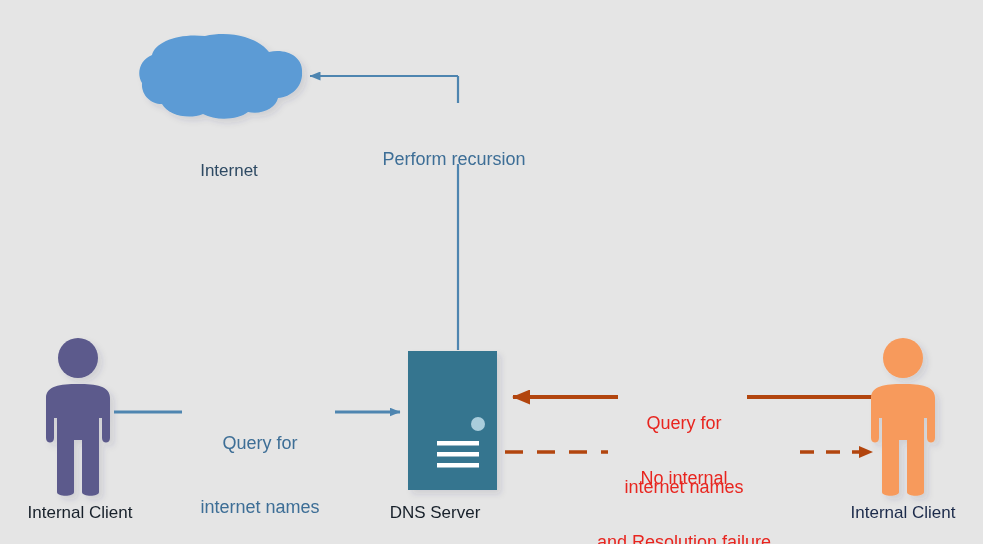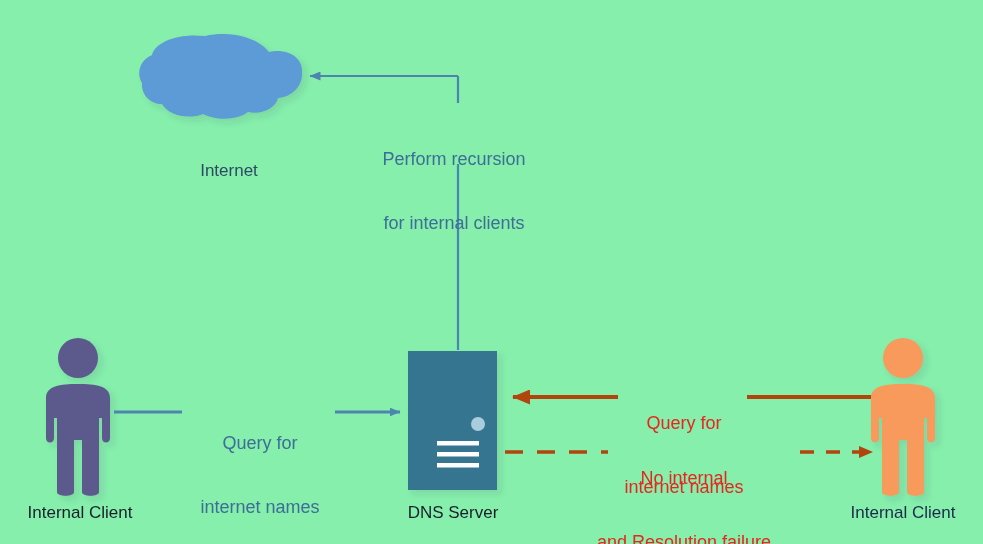--- a/index.html
+++ b/index.html
@@ -14,7 +14,7 @@
     position: relative;
     width: 983px;
     height: 544px;
-    background: #86efac;
+    background: #e5e5e5;
     overflow: hidden;
   }
   svg.layer {

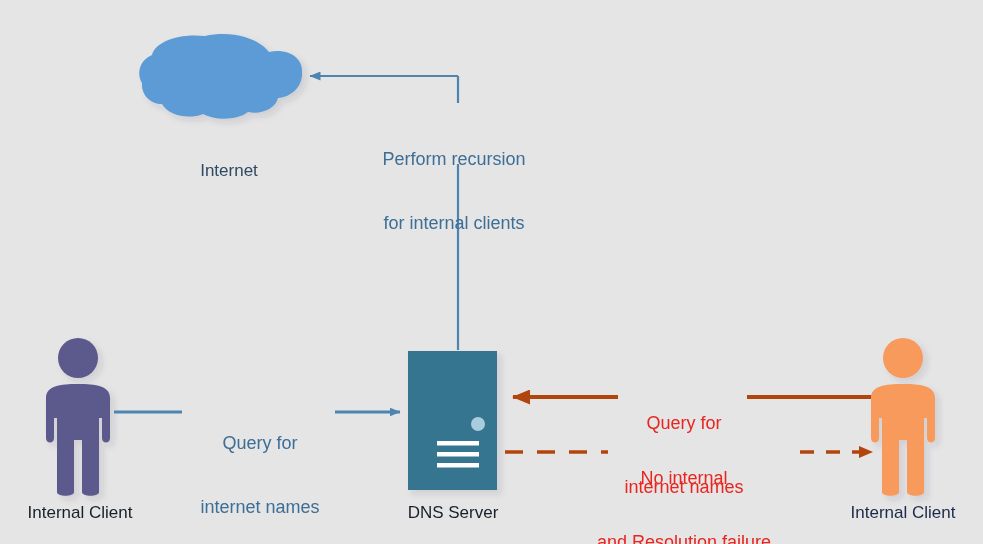--- a/index.html
+++ b/index.html
@@ -185,7 +185,6 @@
 
   <div class="label flow-label" id="lbl-recursion">
     <div>Perform recursion</div>
-    <div>for internal clients</div>
   </div>
 
   <div class="label flow-label" id="lbl-query-left">

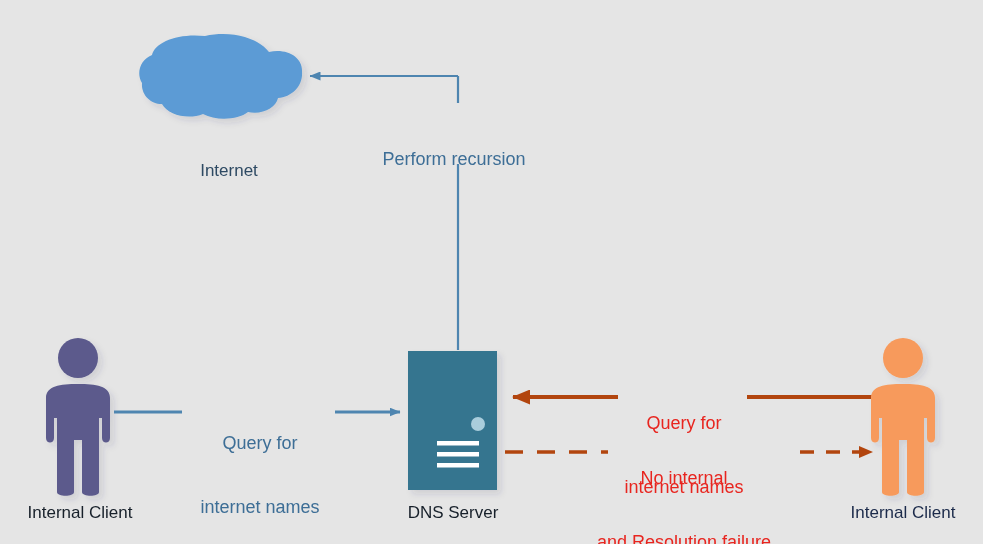--- a/index.html
+++ b/index.html
@@ -57,7 +57,7 @@
   }
 
   #cap-internal-client { left: 0px;   top: 503px; width: 160px; }
-  #cap-dns-server      { left: 363px; top: 503px; width: 180px; }
+  #cap-dns-server      { left: 345px; top: 503px; width: 180px; }
   #cap-external-client { left: 823px; top: 503px; width: 160px; }
   #cap-internet        { left: 148px; top: 161px; width: 162px; }
 

